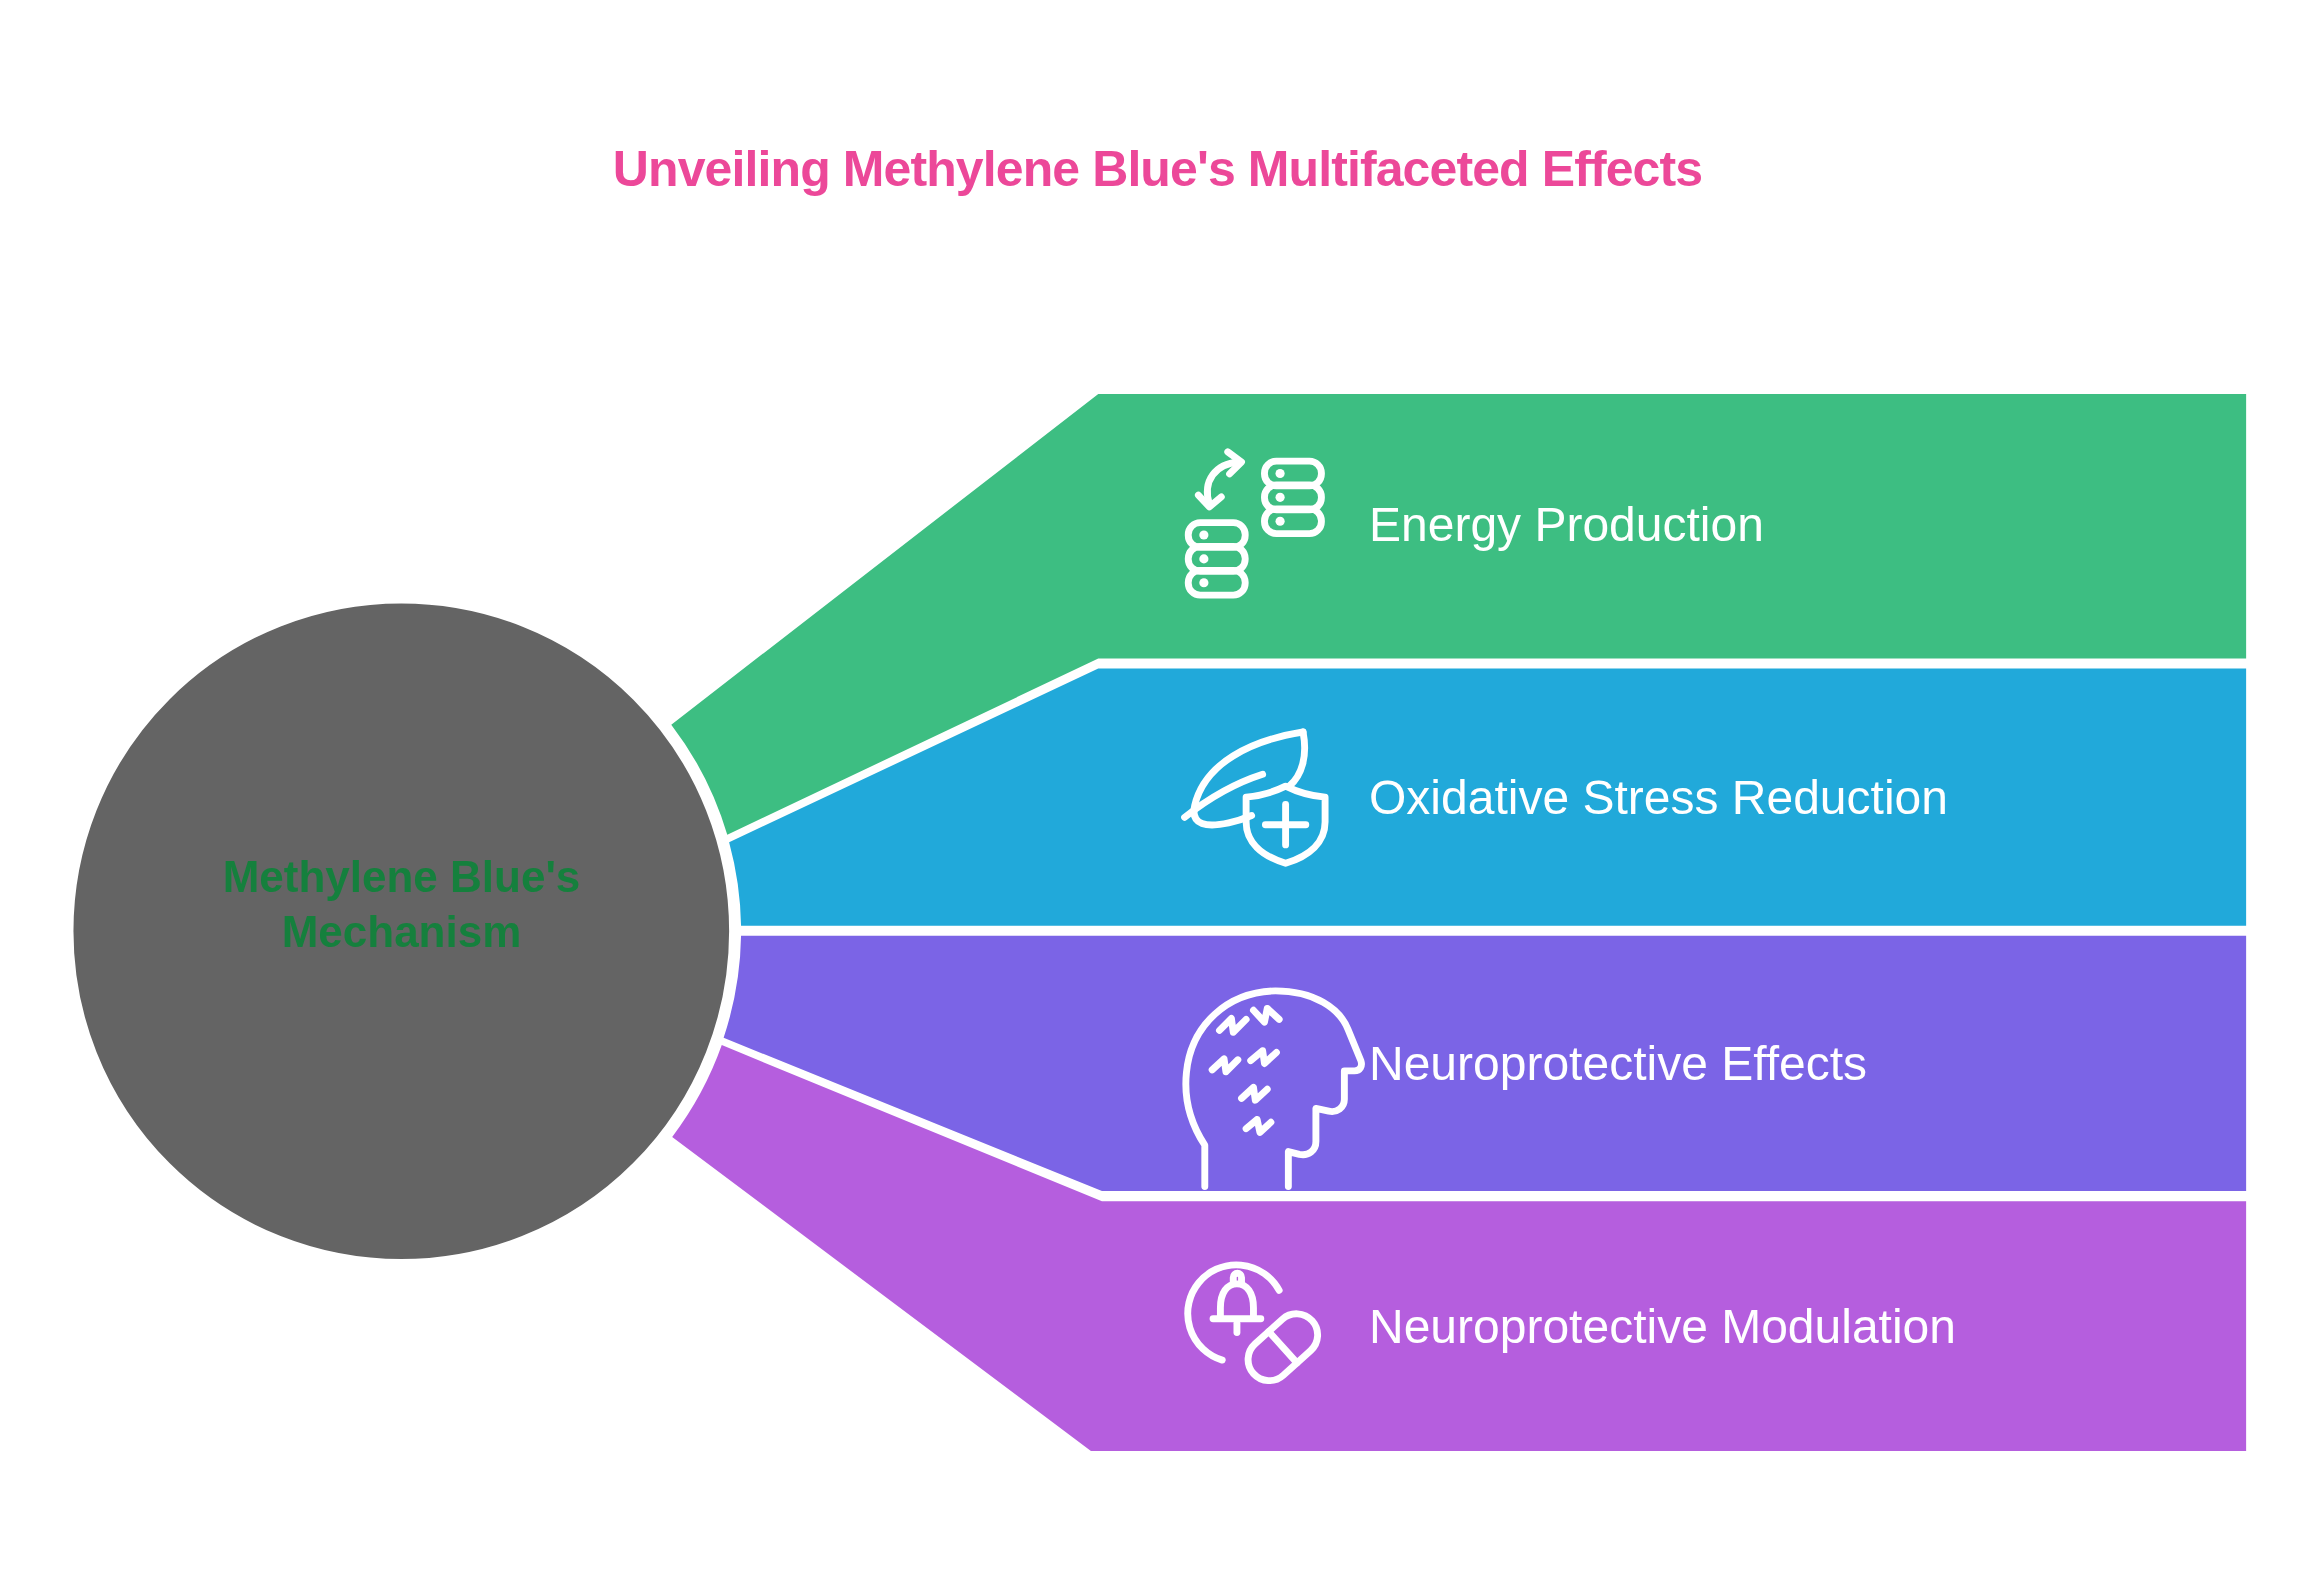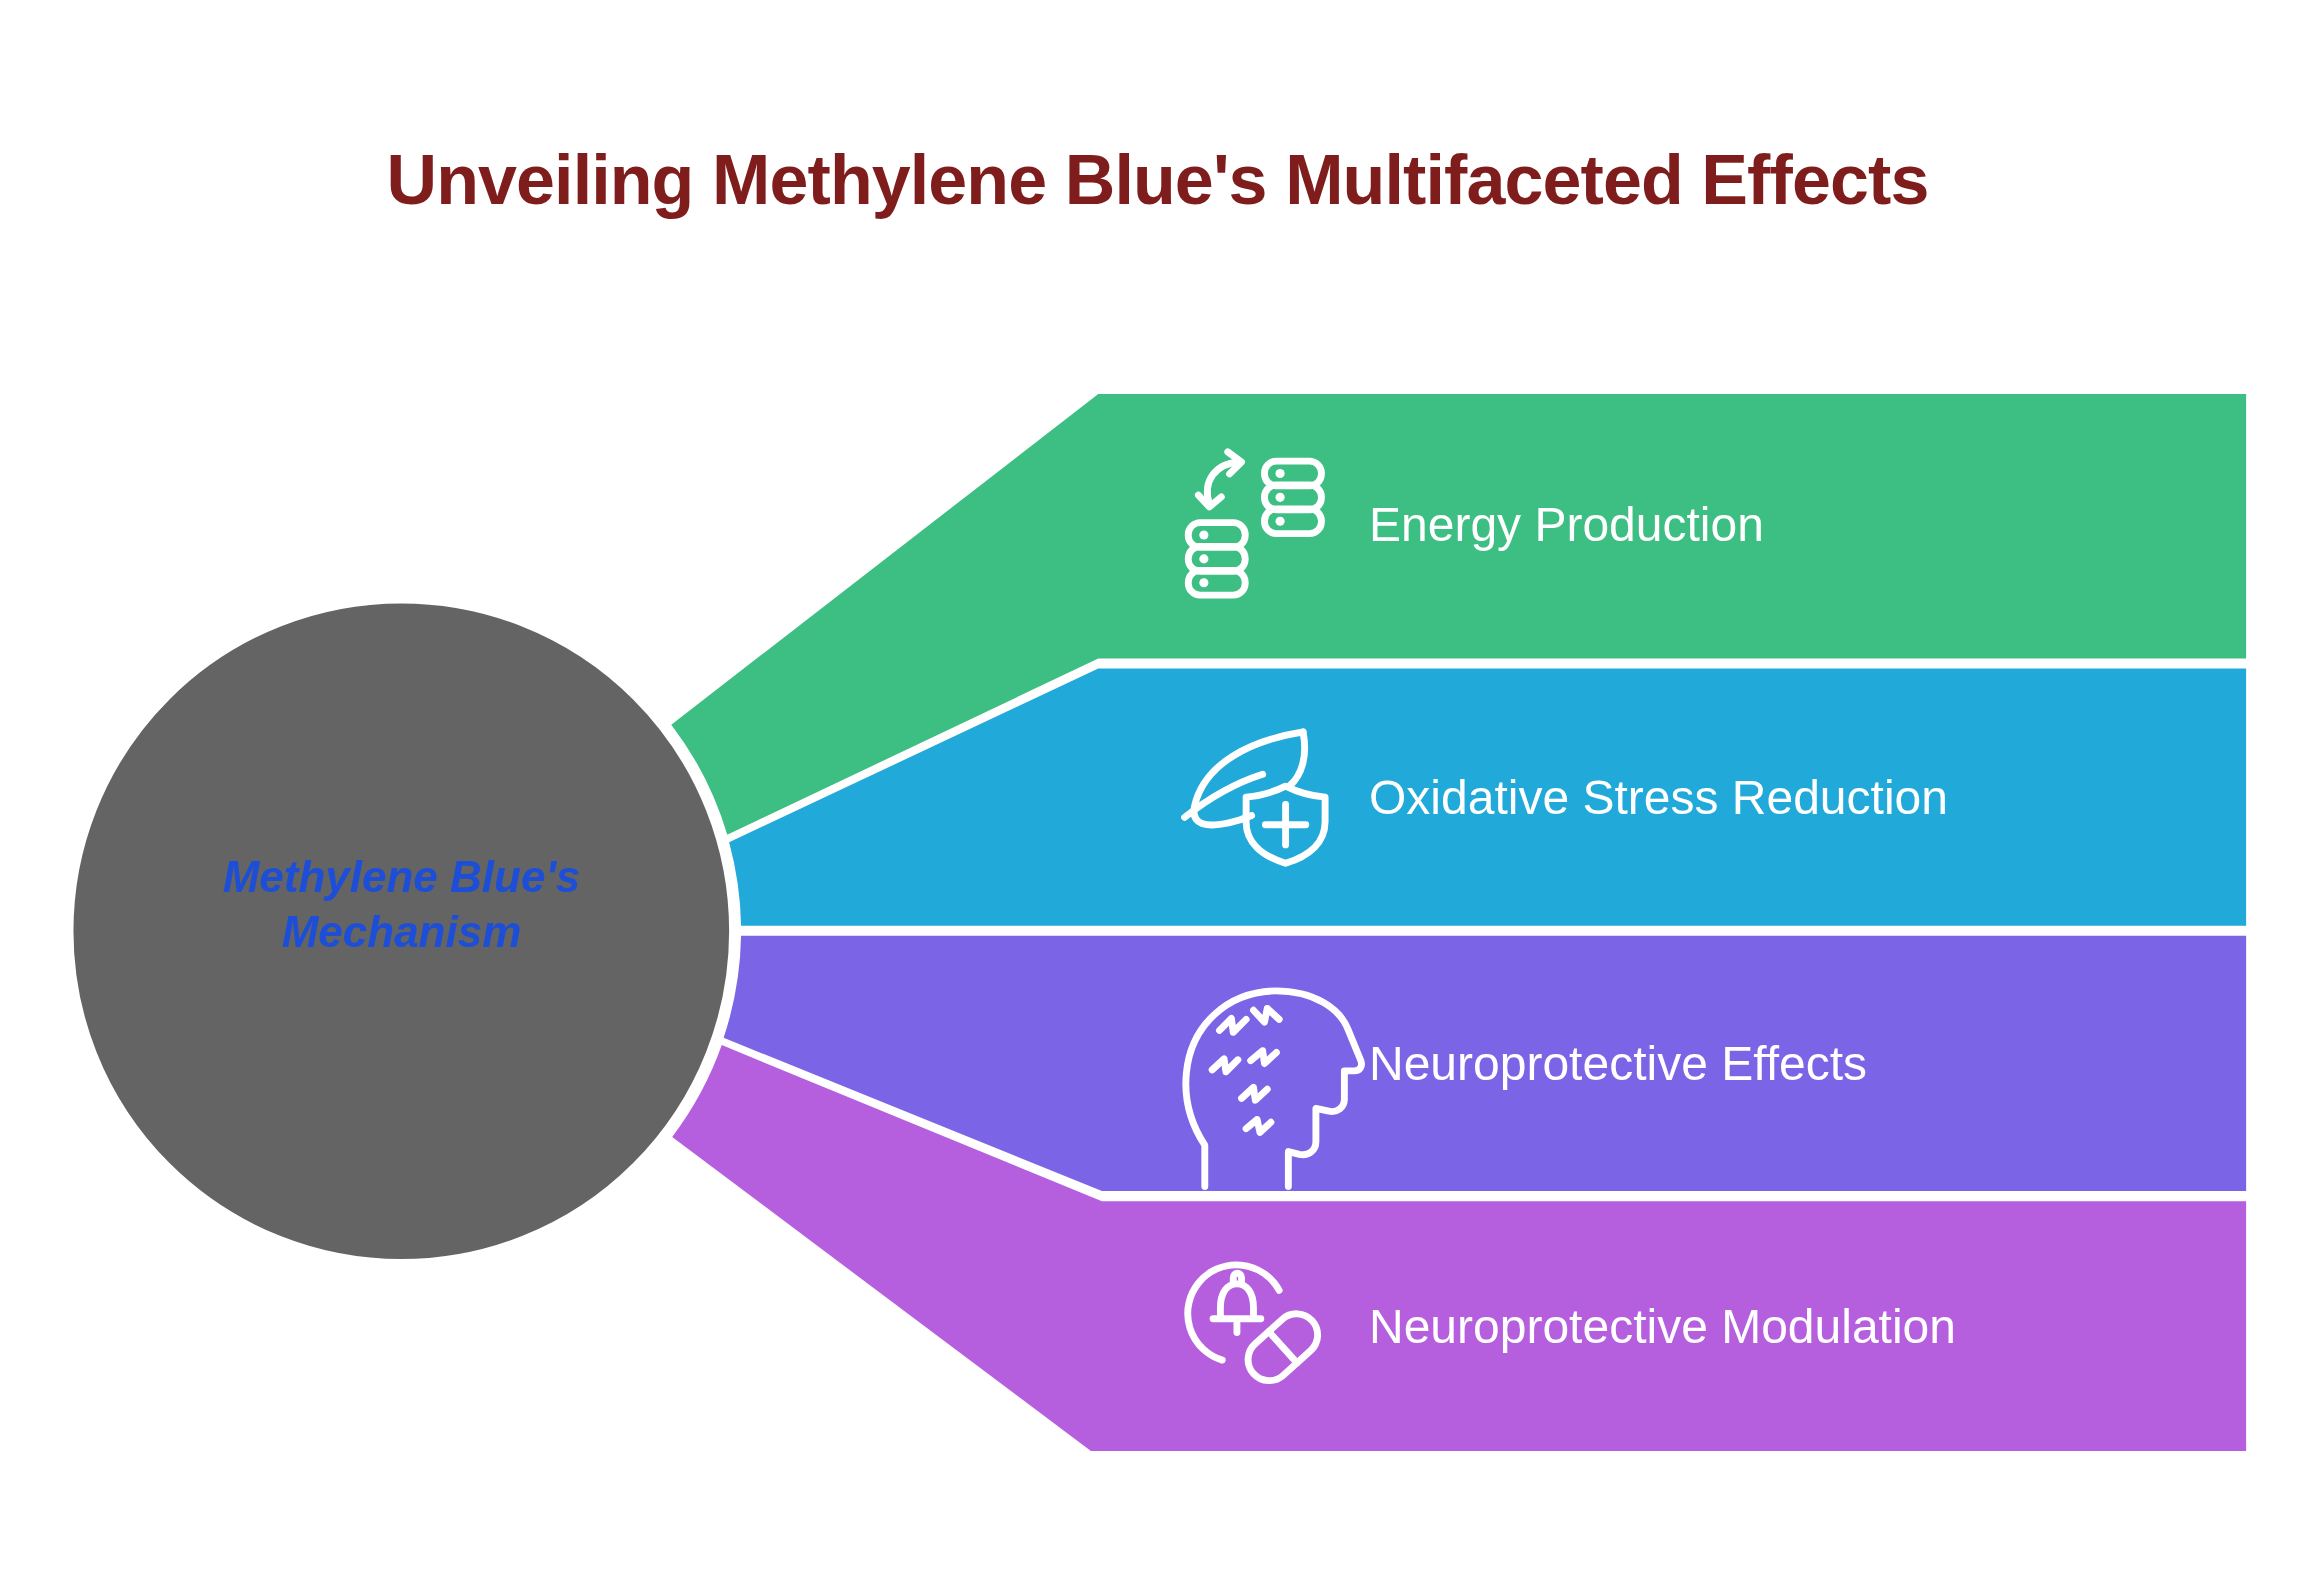--- a/index.html
+++ b/index.html
@@ -23,9 +23,9 @@
     top: 140px;
     width: 2315px;
     text-align: center;
-    font-size: 70px;
+    font-size: 50px;
     font-weight: 700;
-    color: #7f1d1d;
+    color: #ec4899;
     letter-spacing: -0.9px;
   }
   .center-label {

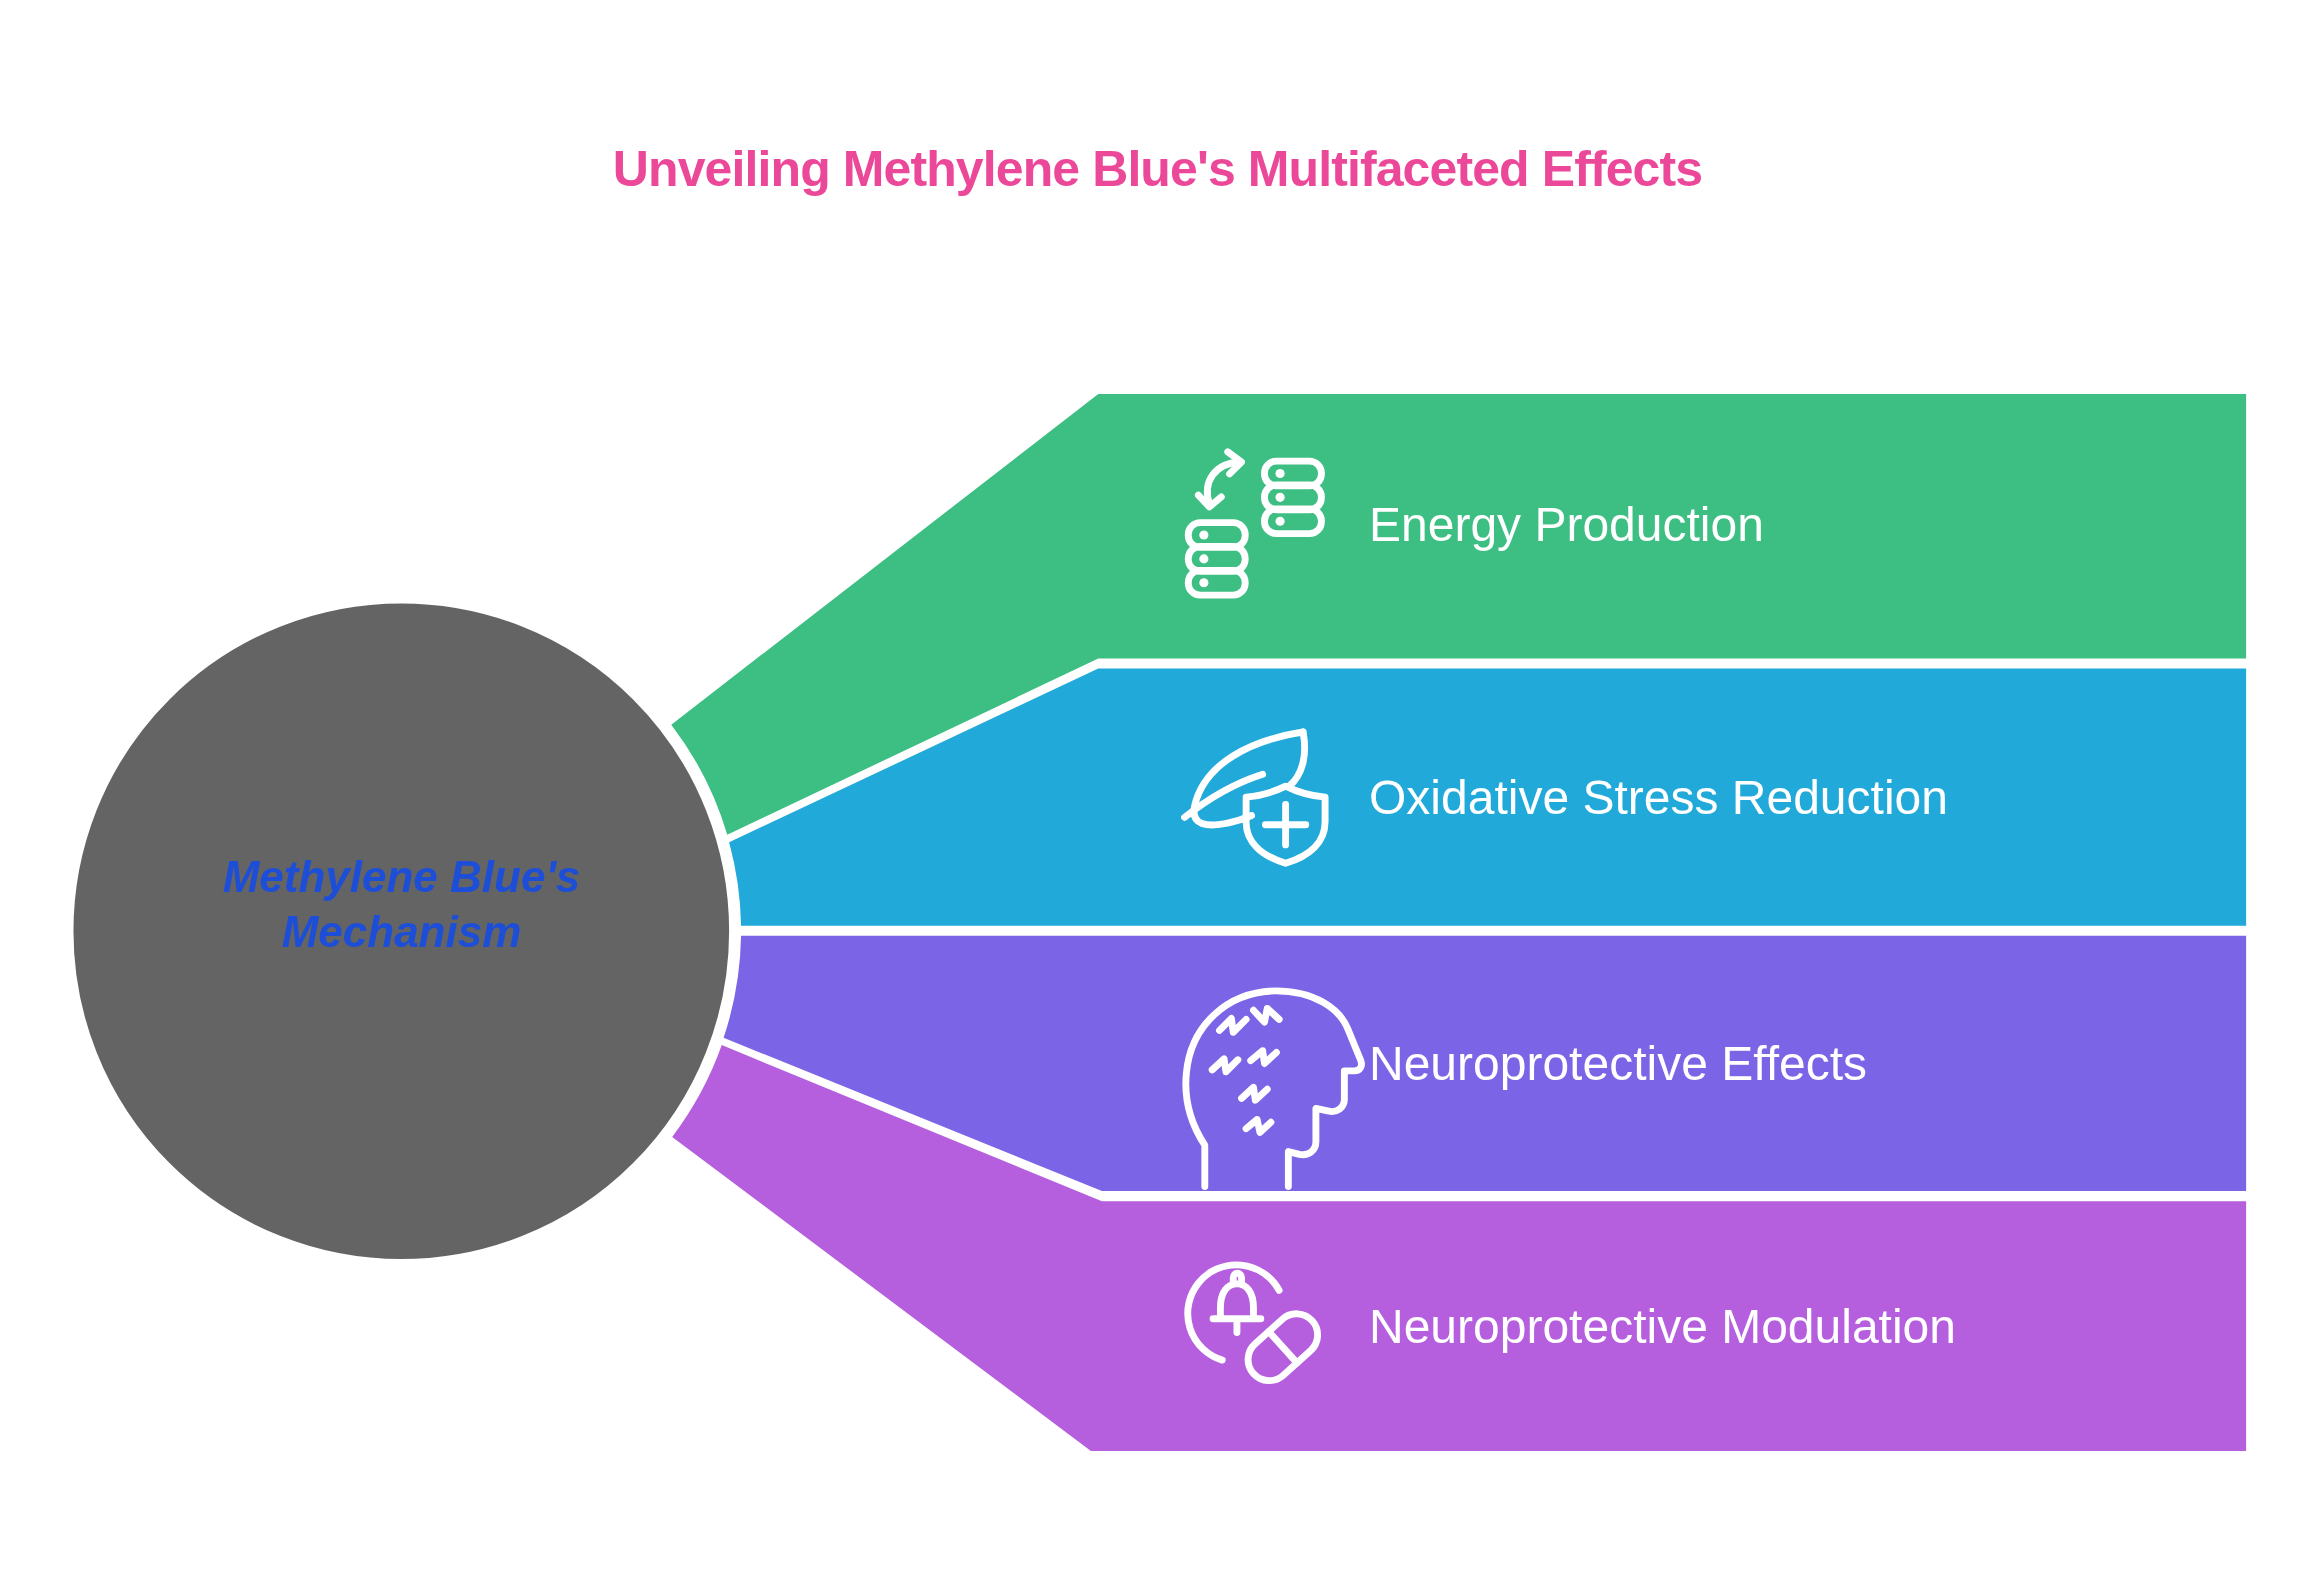--- a/index.html
+++ b/index.html
@@ -34,11 +34,10 @@
     top: 849px;
     width: 551px;
     text-align: center;
-    color: #1d4ed8;
+    color: #15803d;
     font-size: 44px;
     font-weight: 700;
     line-height: 55px;
-    font-style: italic;
   }
   .band-label {
     position: absolute;

